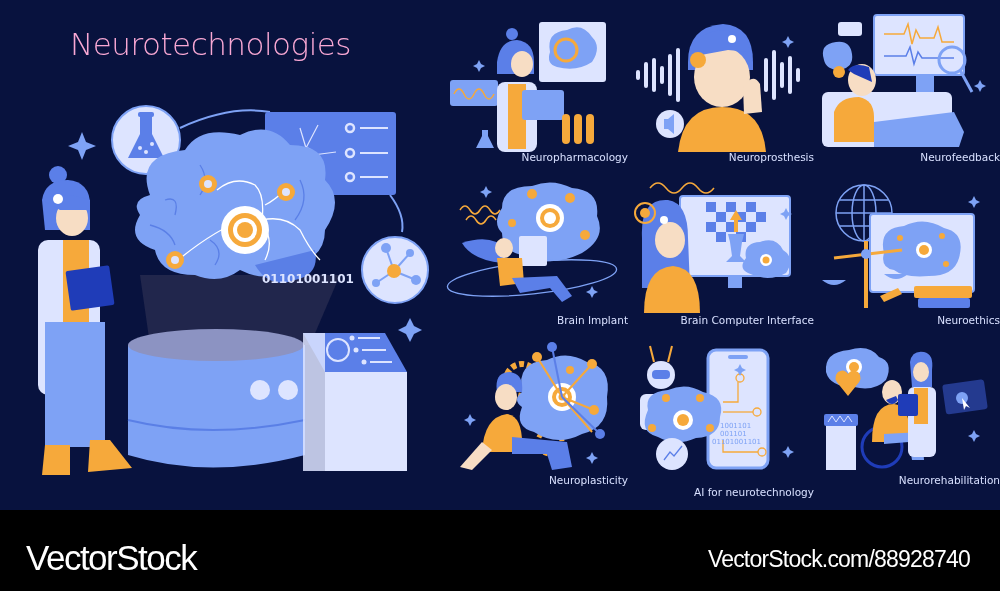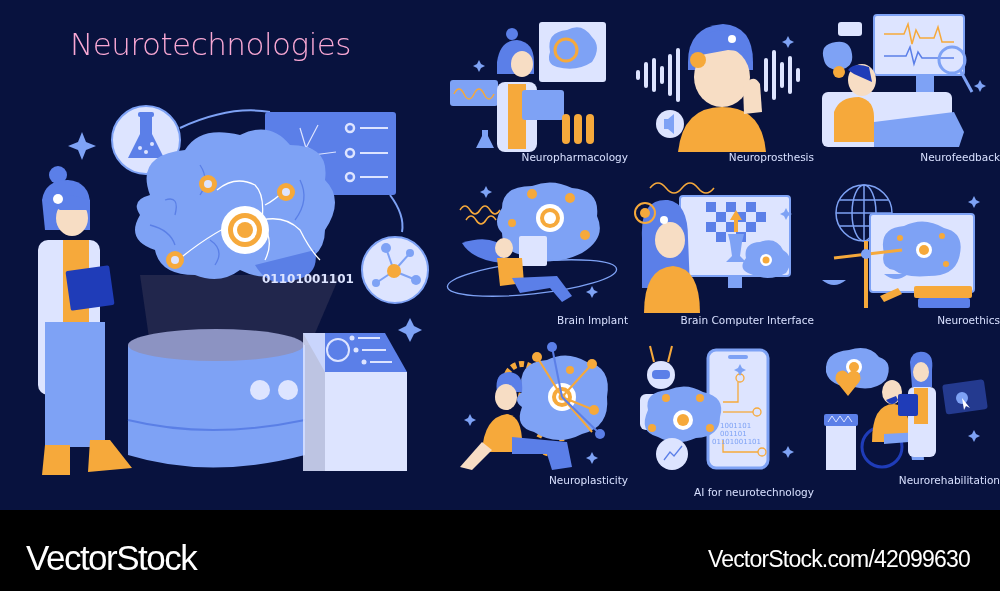--- a/index.html
+++ b/index.html
@@ -428,7 +428,7 @@
 
 <div class="footer">
   <div class="brand">VectorStock</div>
-  <div class="stockid">VectorStock.com/42099630</div>
+  <div class="stockid">VectorStock.com/88928740</div>
 </div>
 
 </body></html>

